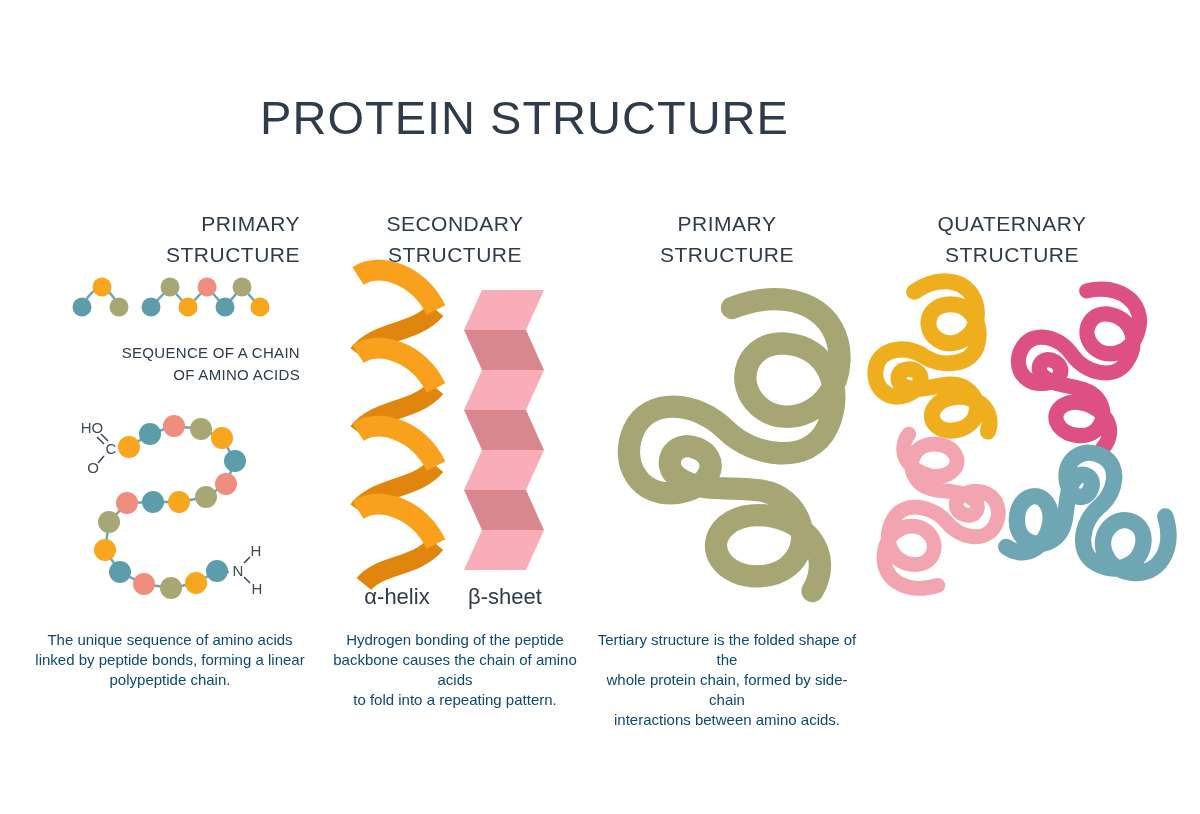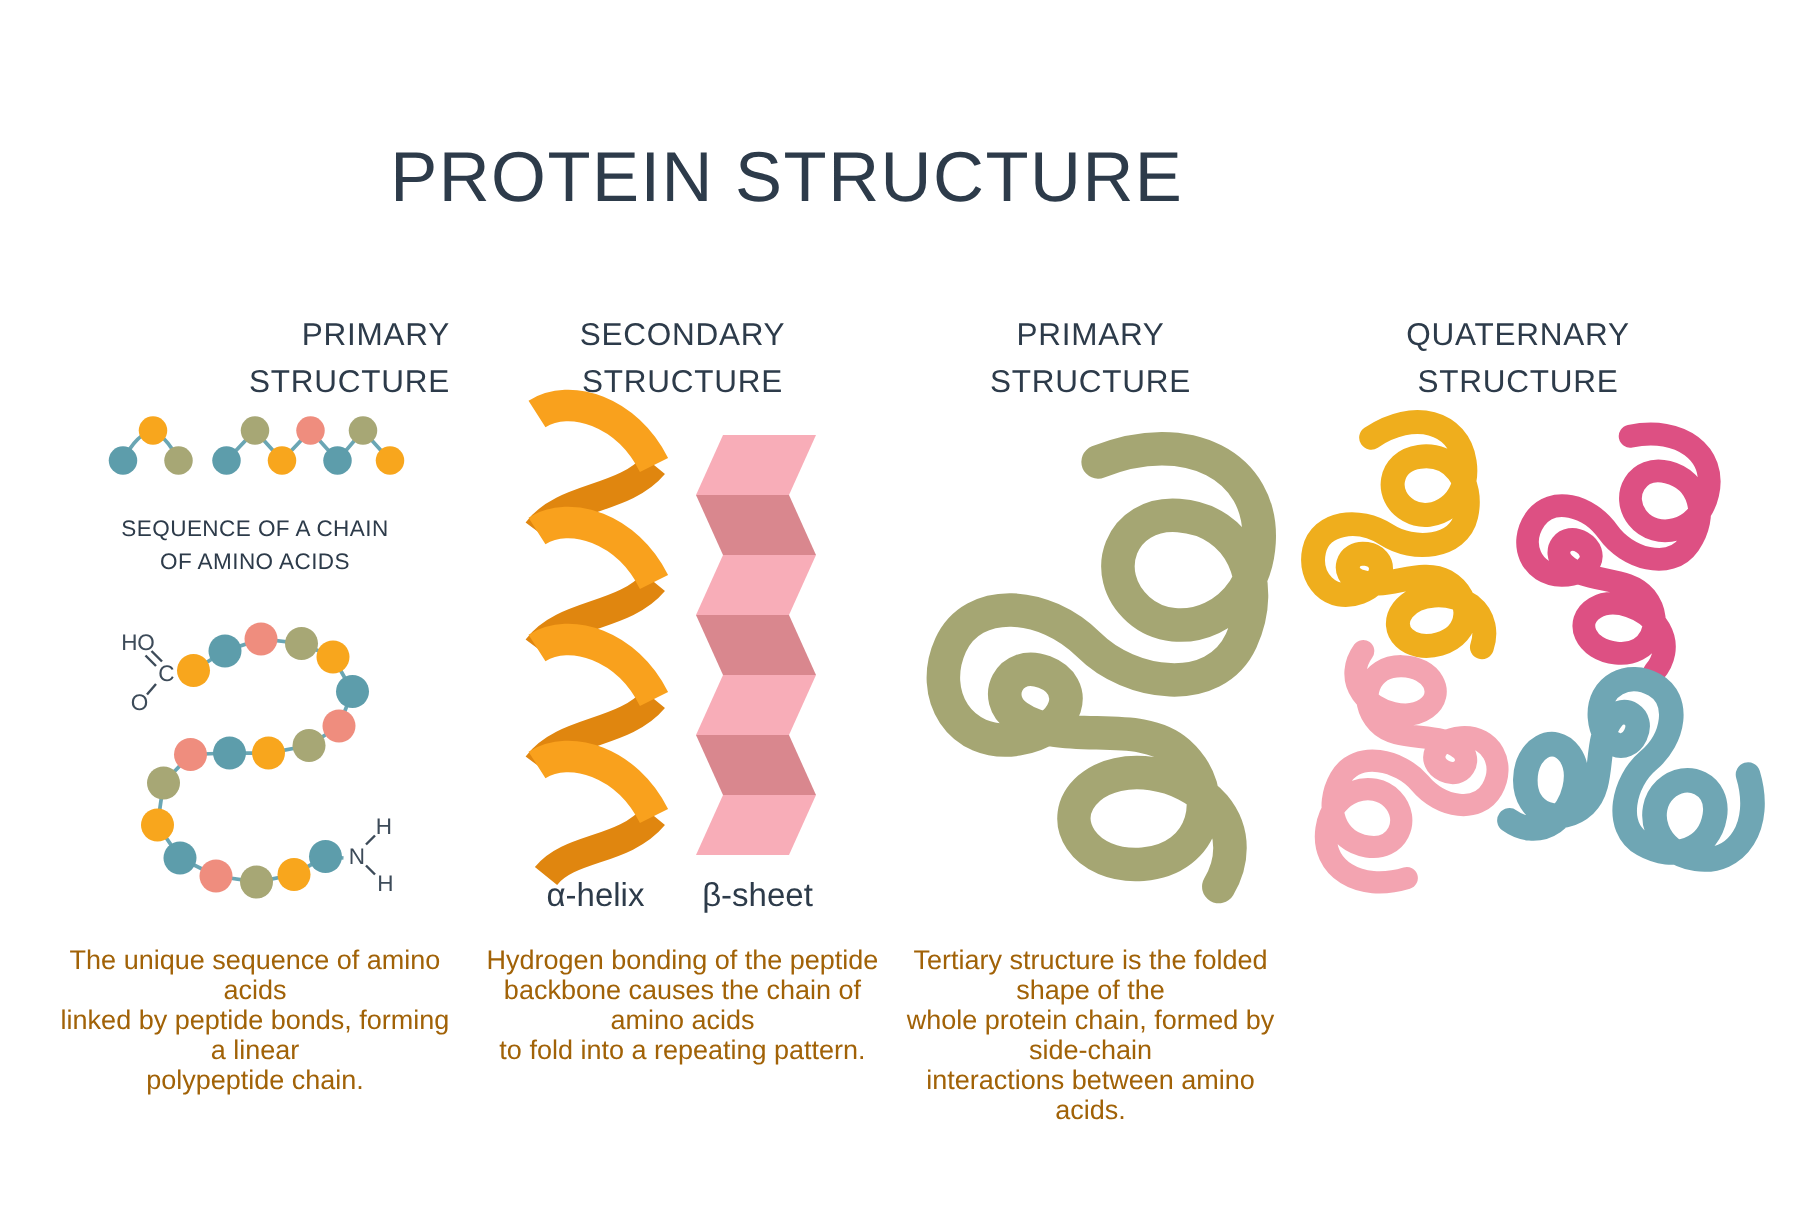--- a/index.html
+++ b/index.html
@@ -17,7 +17,7 @@
     font-size:21px;line-height:31px;font-weight:500;letter-spacing:0.5px;color:#2d3b4a;
   }
   .sub-label{
-    top:342px;width:260px;text-align:center;white-space:pre-line;
+    top:342px;width:260px;text-align:right;white-space:pre-line;
     font-size:15px;line-height:22px;font-weight:500;letter-spacing:0.3px;color:#2d3b4a;
   }
   .caption{

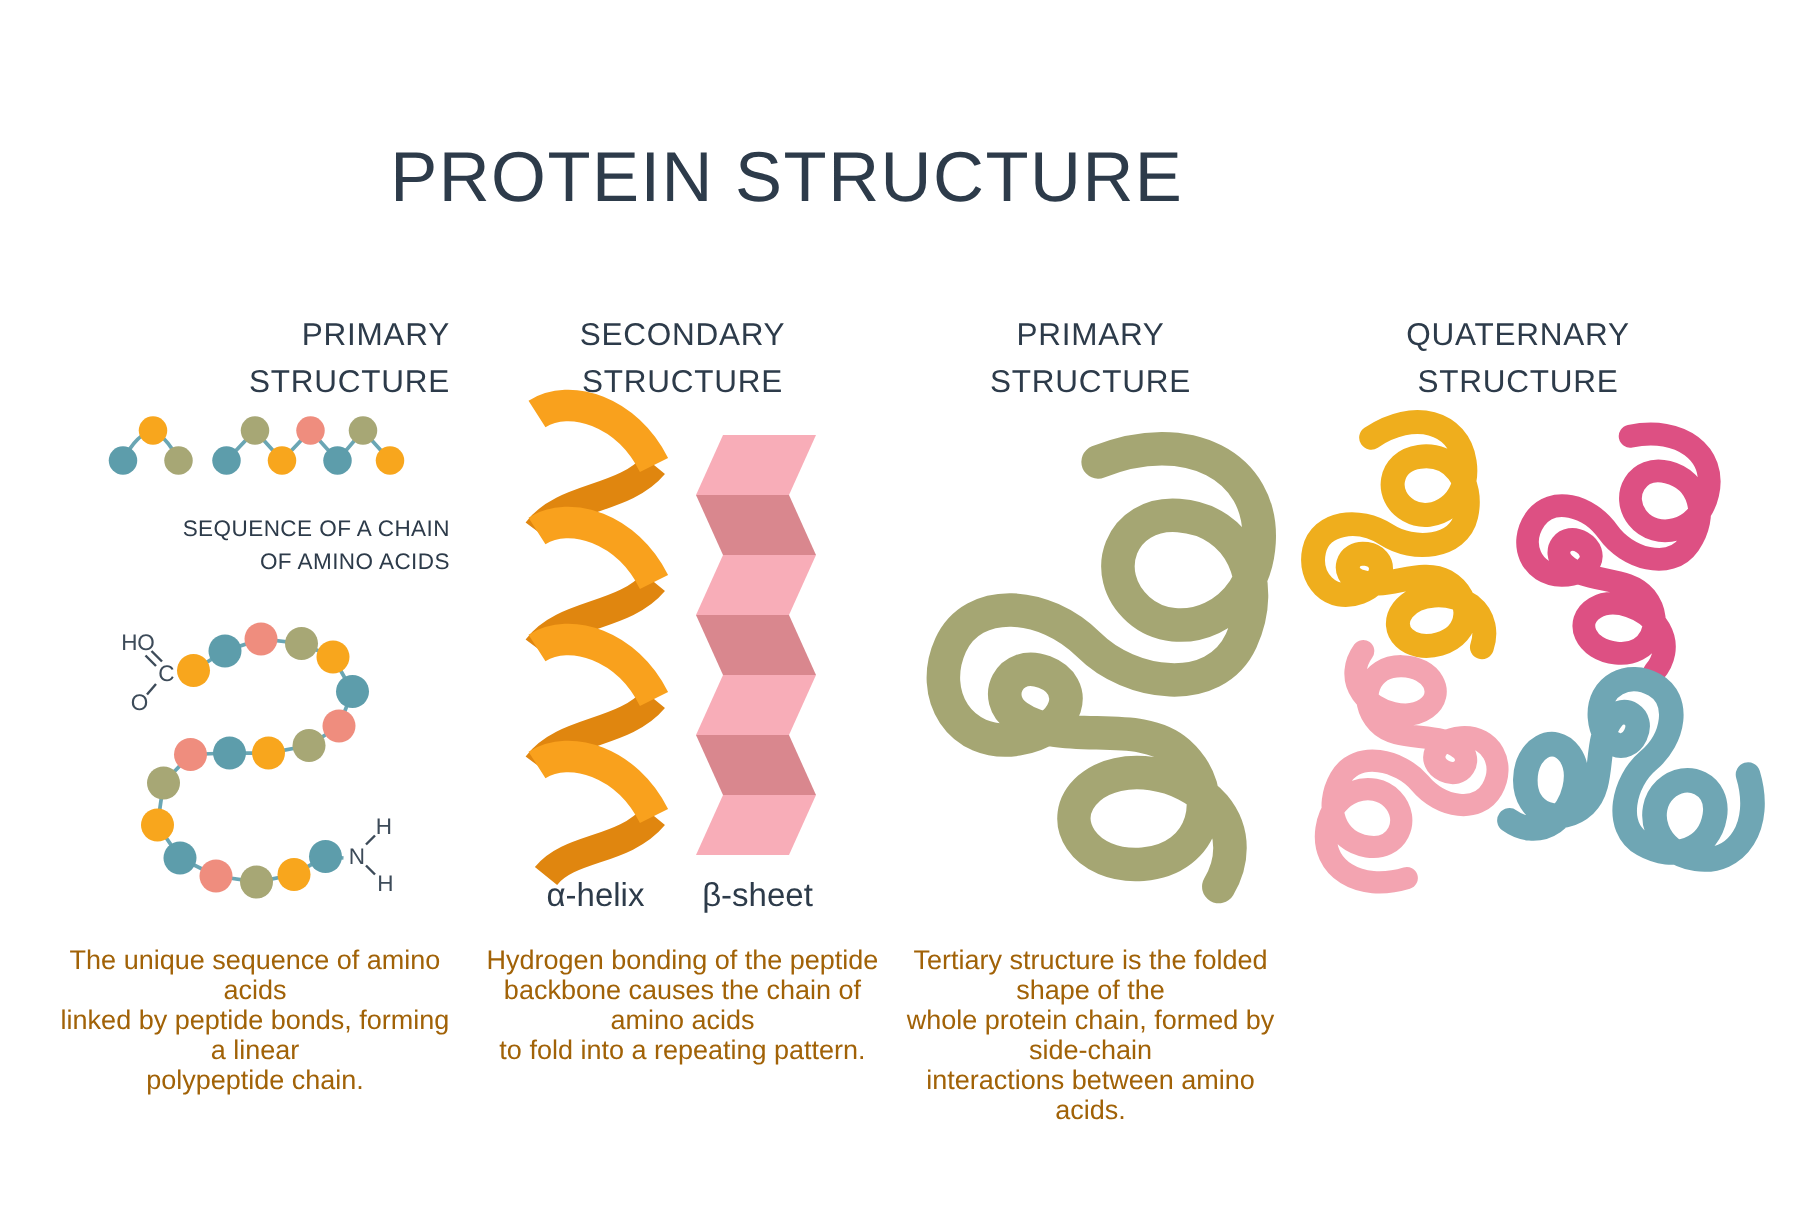--- a/index.html
+++ b/index.html
@@ -22,7 +22,7 @@
   }
   .caption{
     top:630px;width:270px;text-align:center;white-space:pre-line;
-    font-size:18px;line-height:20px;font-weight:400;color:#a16207;
+    font-size:15px;line-height:20px;font-weight:400;color:#0c4a6e;
   }
   .ss-label{
     top:584px;width:120px;text-align:center;

